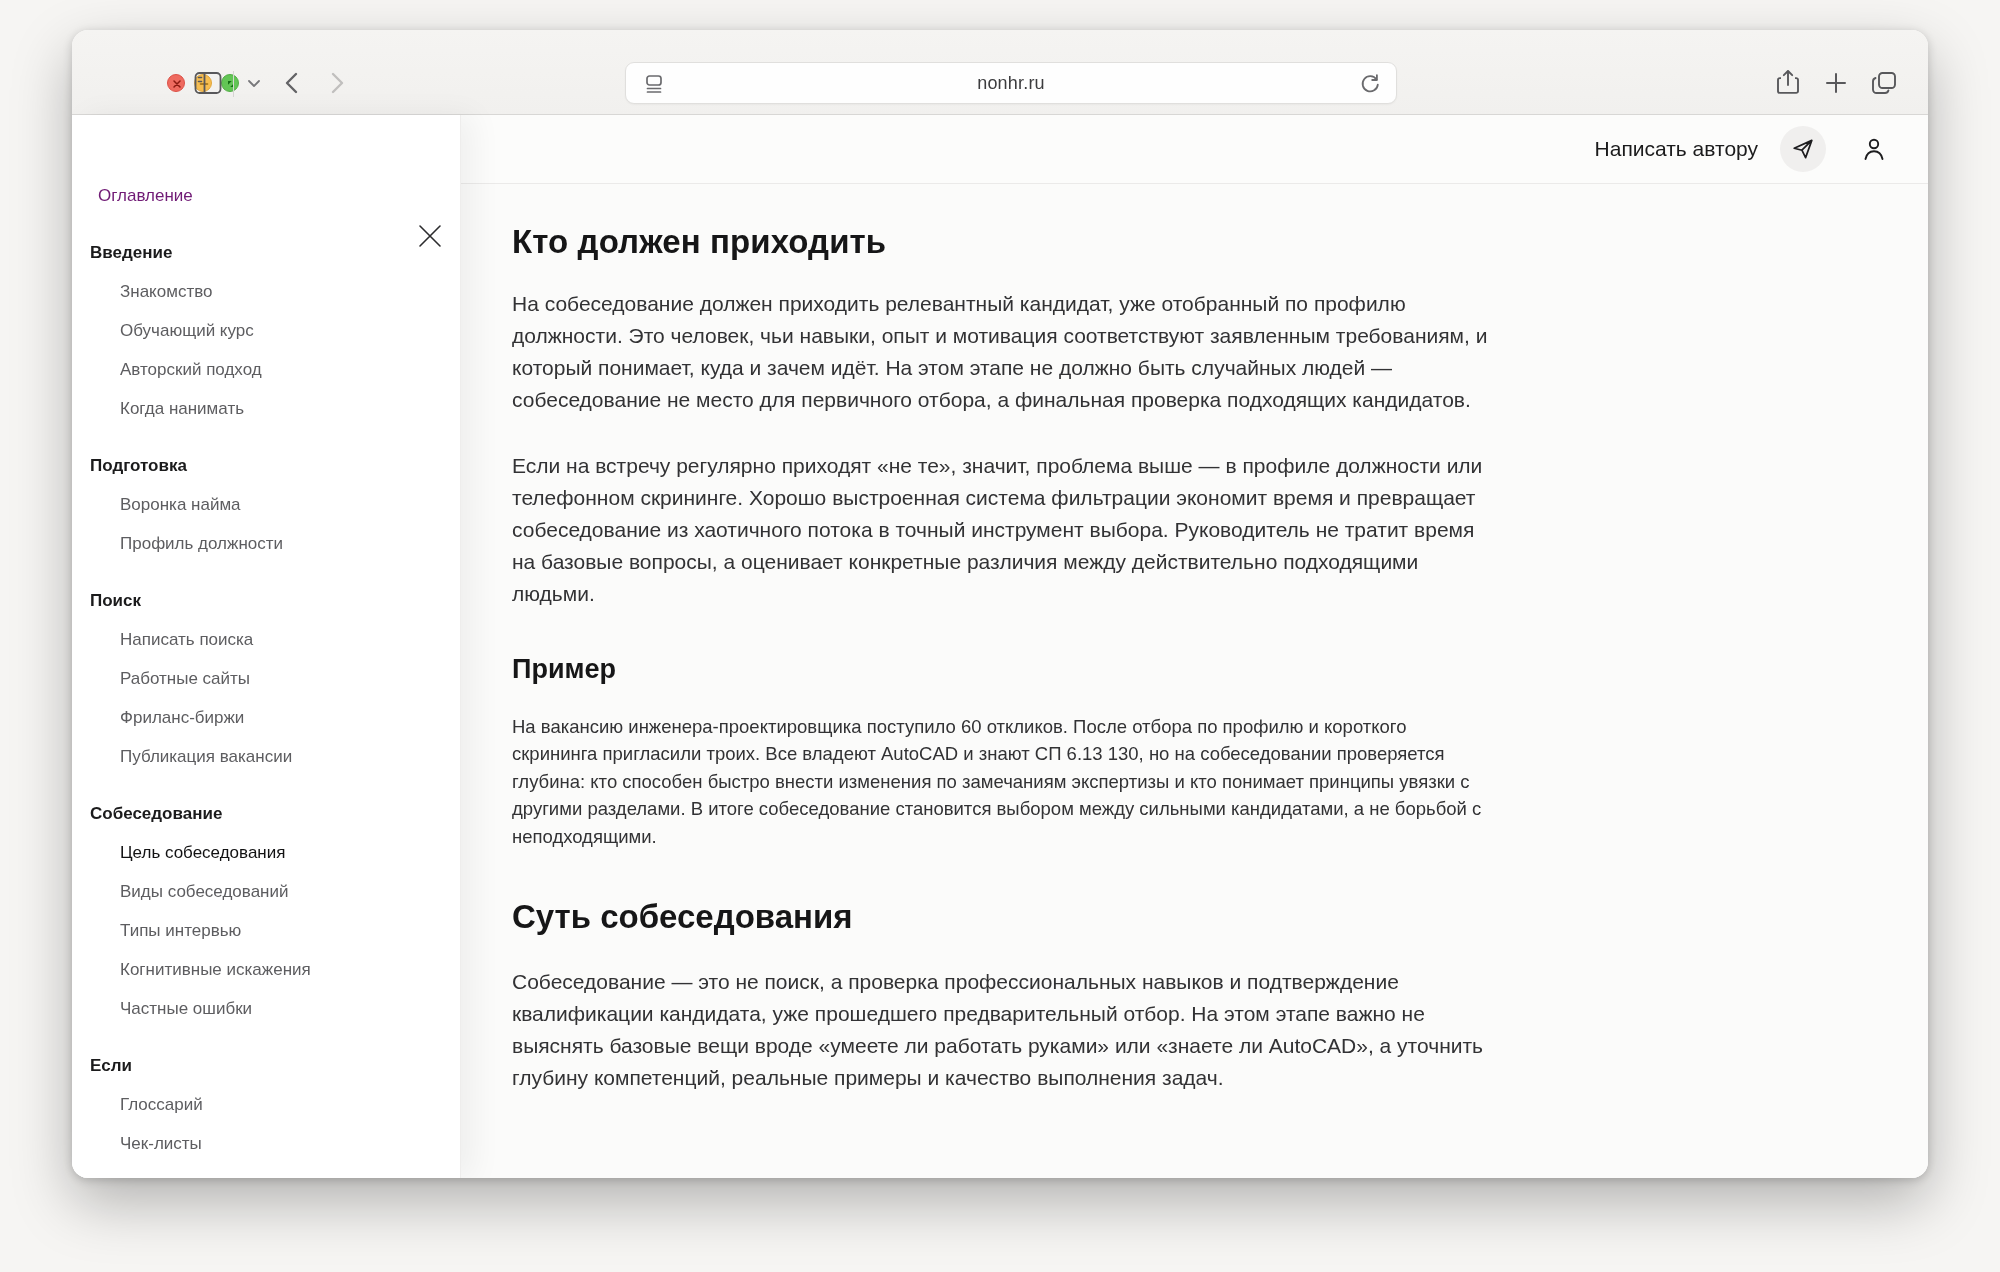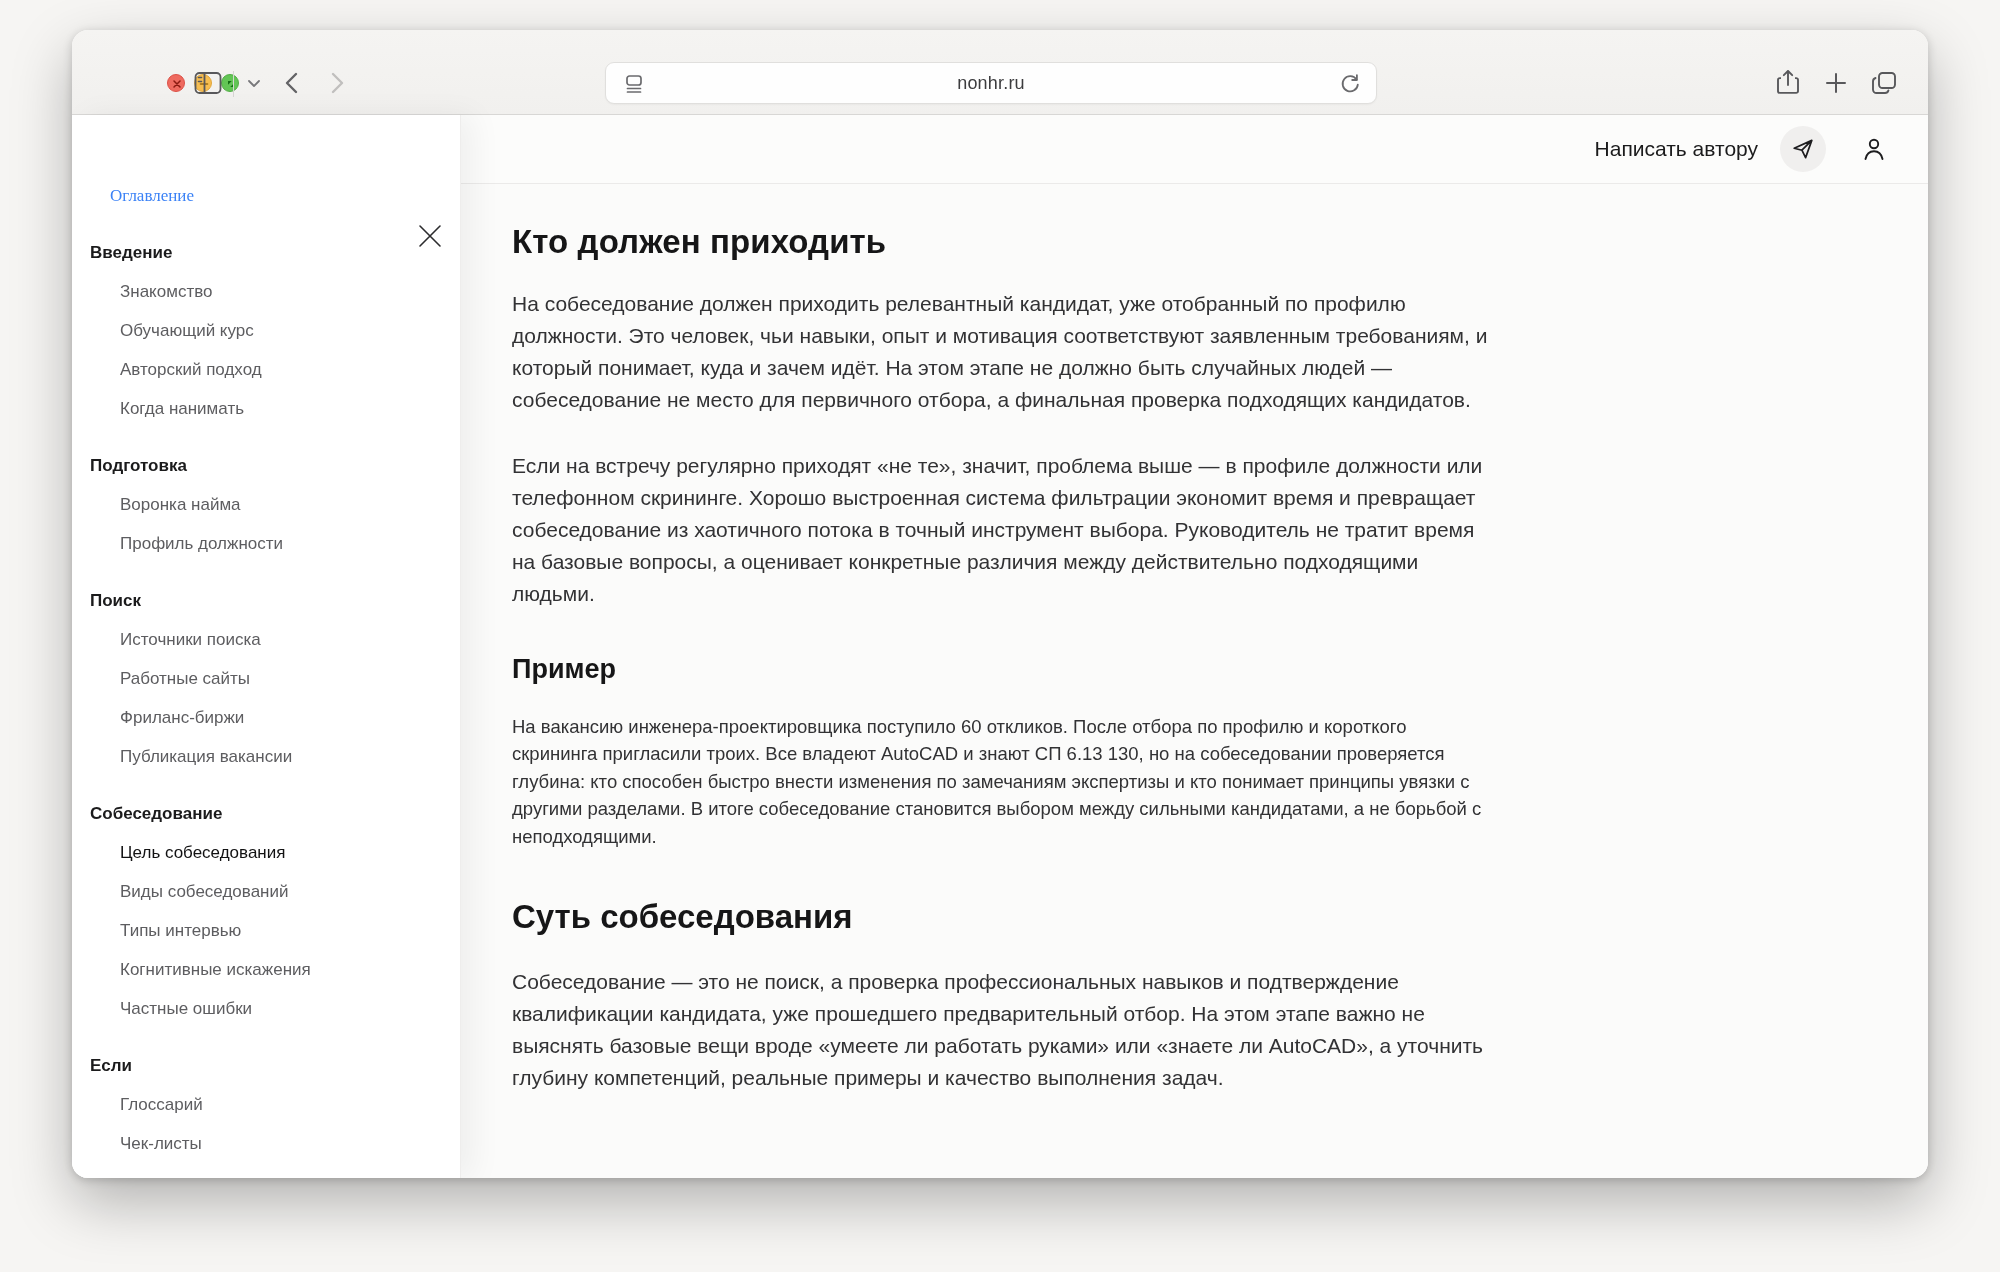--- a/index.html
+++ b/index.html
@@ -29,7 +29,7 @@
   .tbtn { position:absolute; top:38px; display:flex; align-items:center; justify-content:center; width:32px; height:30px; border-radius:6px; }
   .tool-sep { position:absolute; left:161px; top:41px; width:1px; height:26px; background:#d6d5d3; }
   .urlfield {
-    position:absolute; left:533px; top:32px; width:772px; height:42px;
+    position:absolute; left:553px; top:32px; width:772px; height:42px;
     background:#fefefe; border:1px solid #e0dfdd; border-radius:9px;
     box-shadow:0 1px 2px rgba(0,0,0,.04);
     display:flex; align-items:center;

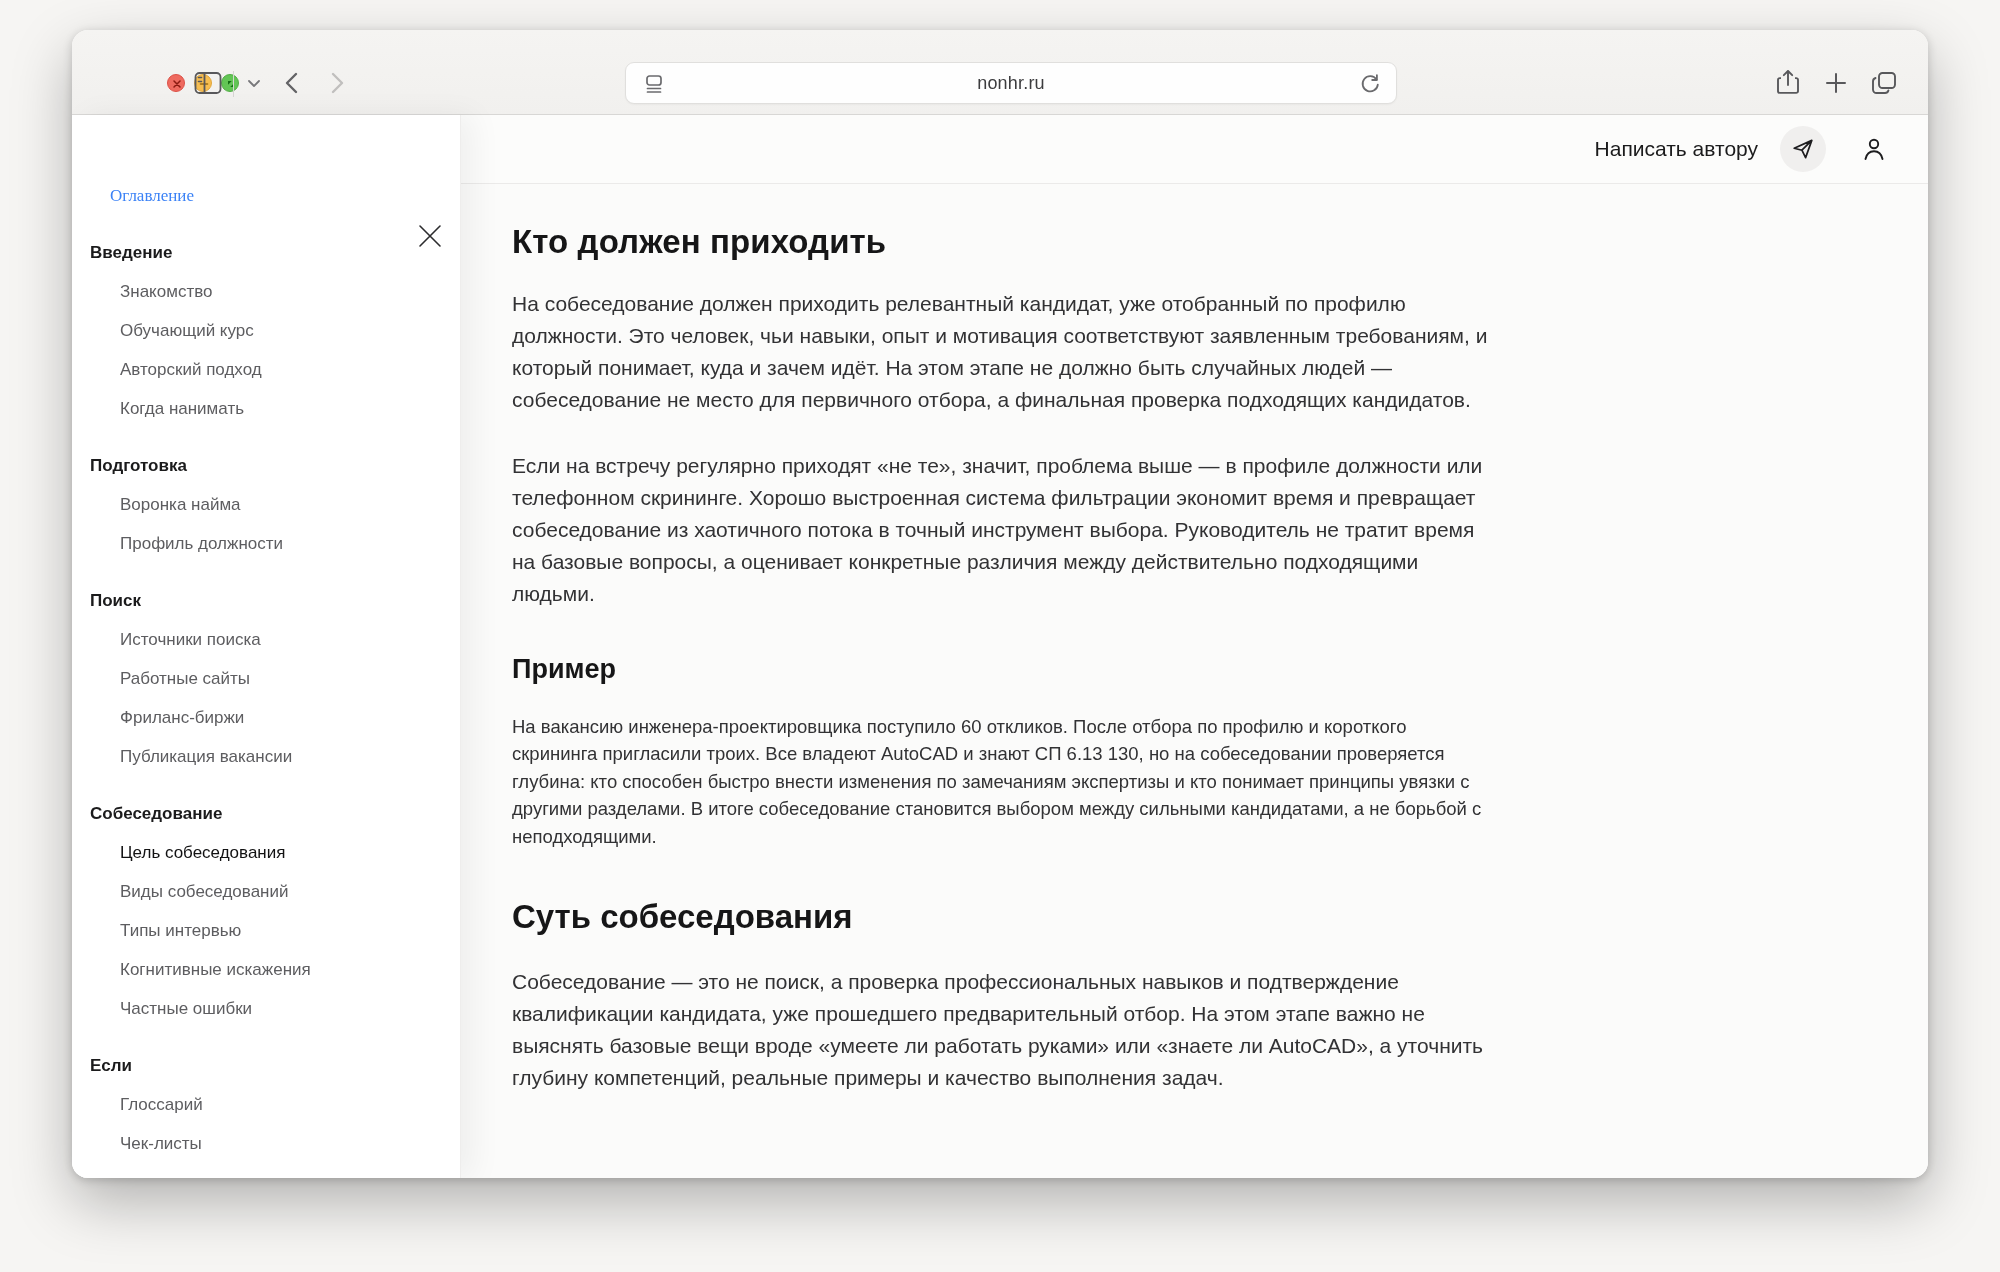--- a/index.html
+++ b/index.html
@@ -73,7 +73,7 @@
   }
   .nav { padding-top:61px; }
   .nav-row { height:39px; display:flex; align-items:center; font-size:17px; cursor:pointer; }
-  .nav-toc   { padding-left:38px; color:#3b82f6;font-family:Liberation Serif, serif; }
+  .nav-toc   { padding-left:26px; color:#701a75; }
   .nav-head  { padding-left:18px; color:#1b1b1c; font-weight:700; margin-top:18px; }
   .nav-item  { padding-left:48px; color:#5d5d60; }
   .nav-item.active { color:#121213; }

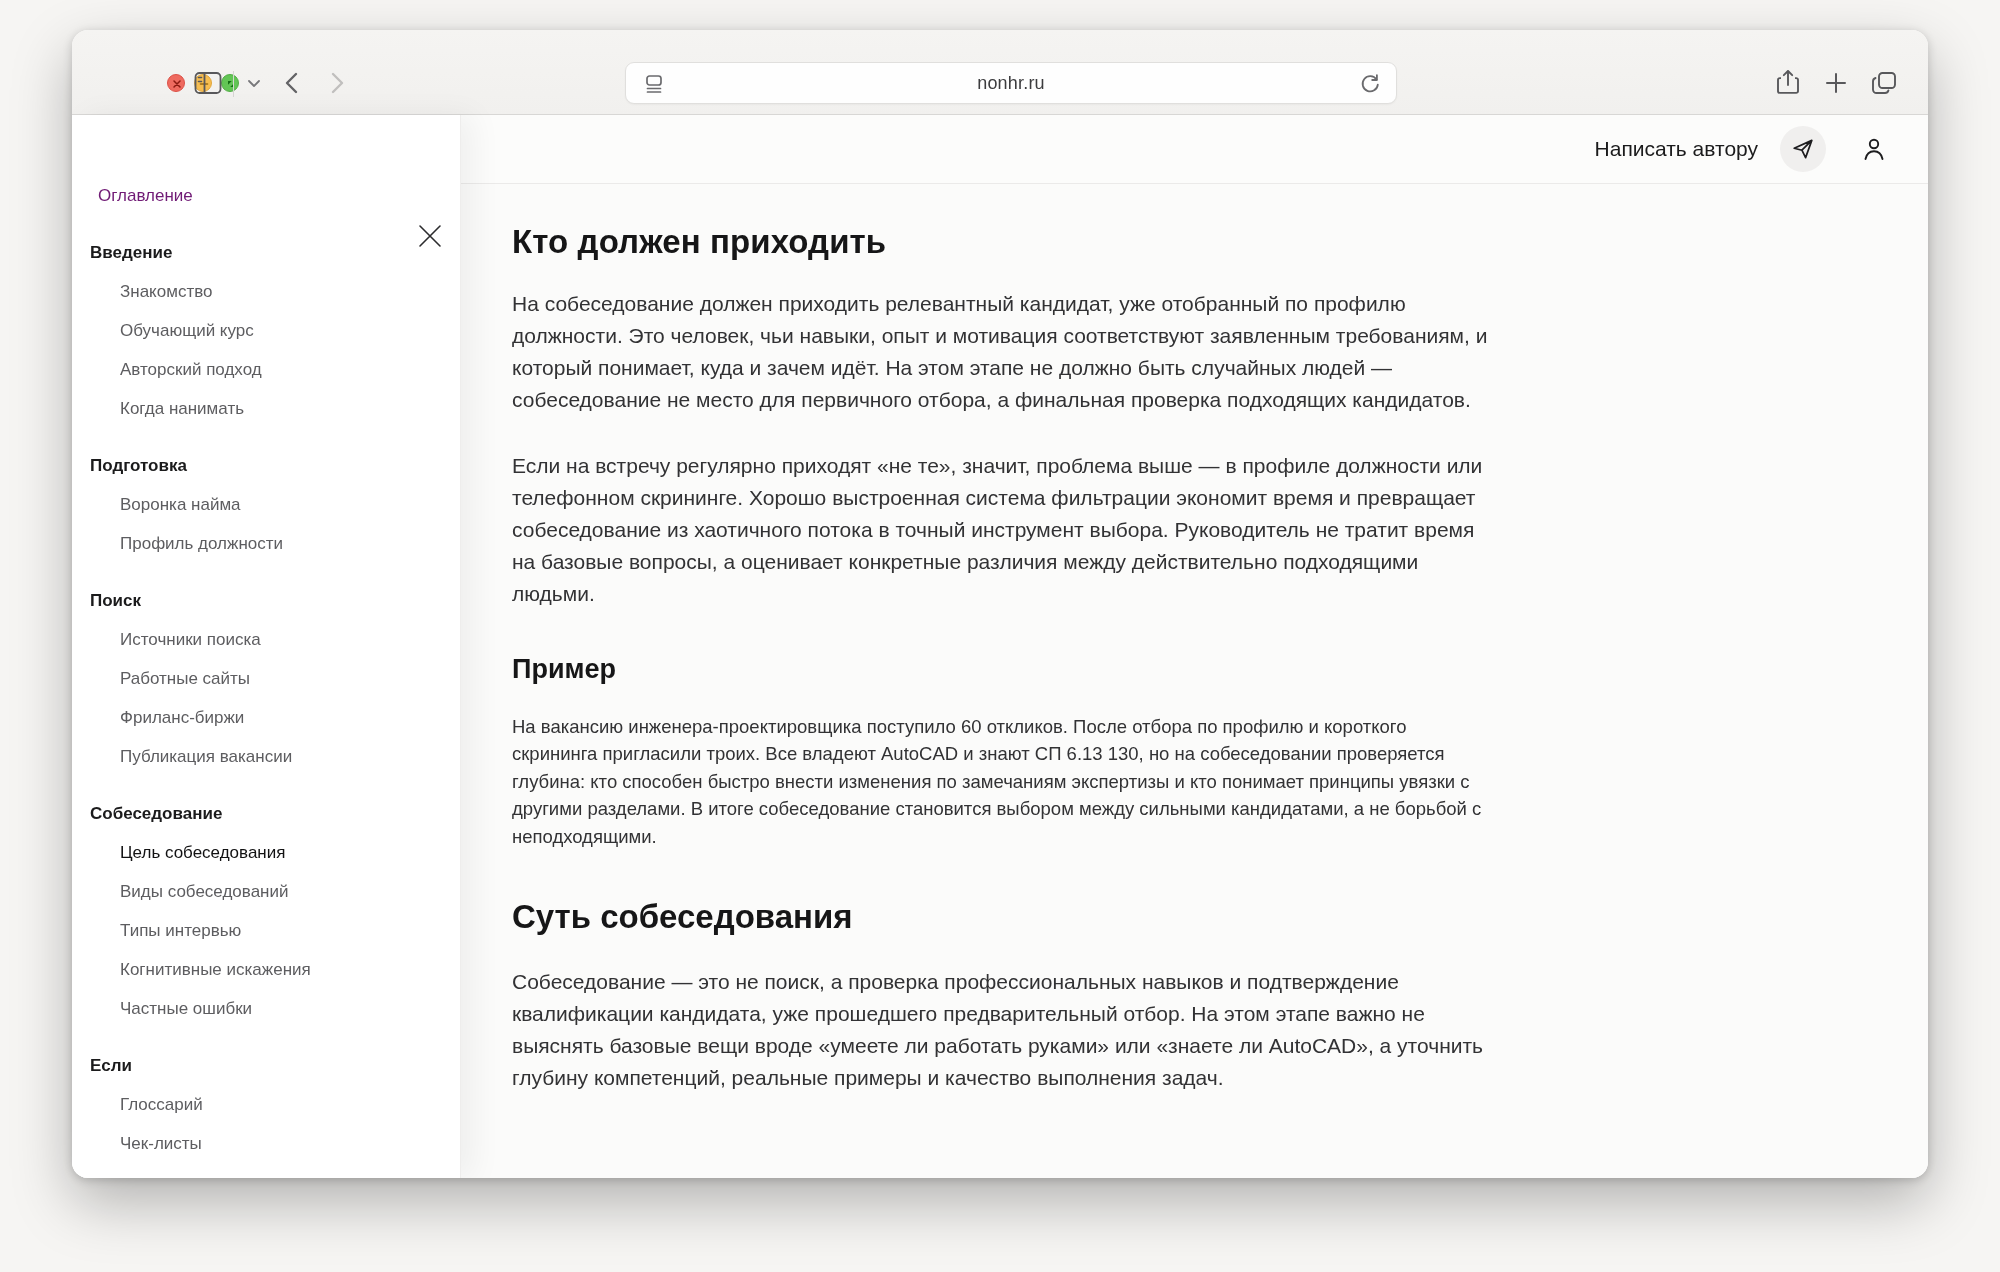--- a/index.html
+++ b/index.html
@@ -212,7 +212,7 @@
       <div class="nav-row nav-item">Профиль должности</div>
 
       <div class="nav-row nav-head">Поиск</div>
-      <div class="nav-row nav-item">Источники поиска</div>
+      <div class="nav-row nav-item">Написать поиска</div>
       <div class="nav-row nav-item">Работные сайты</div>
       <div class="nav-row nav-item">Фриланс-биржи</div>
       <div class="nav-row nav-item">Публикация вакансии</div>

